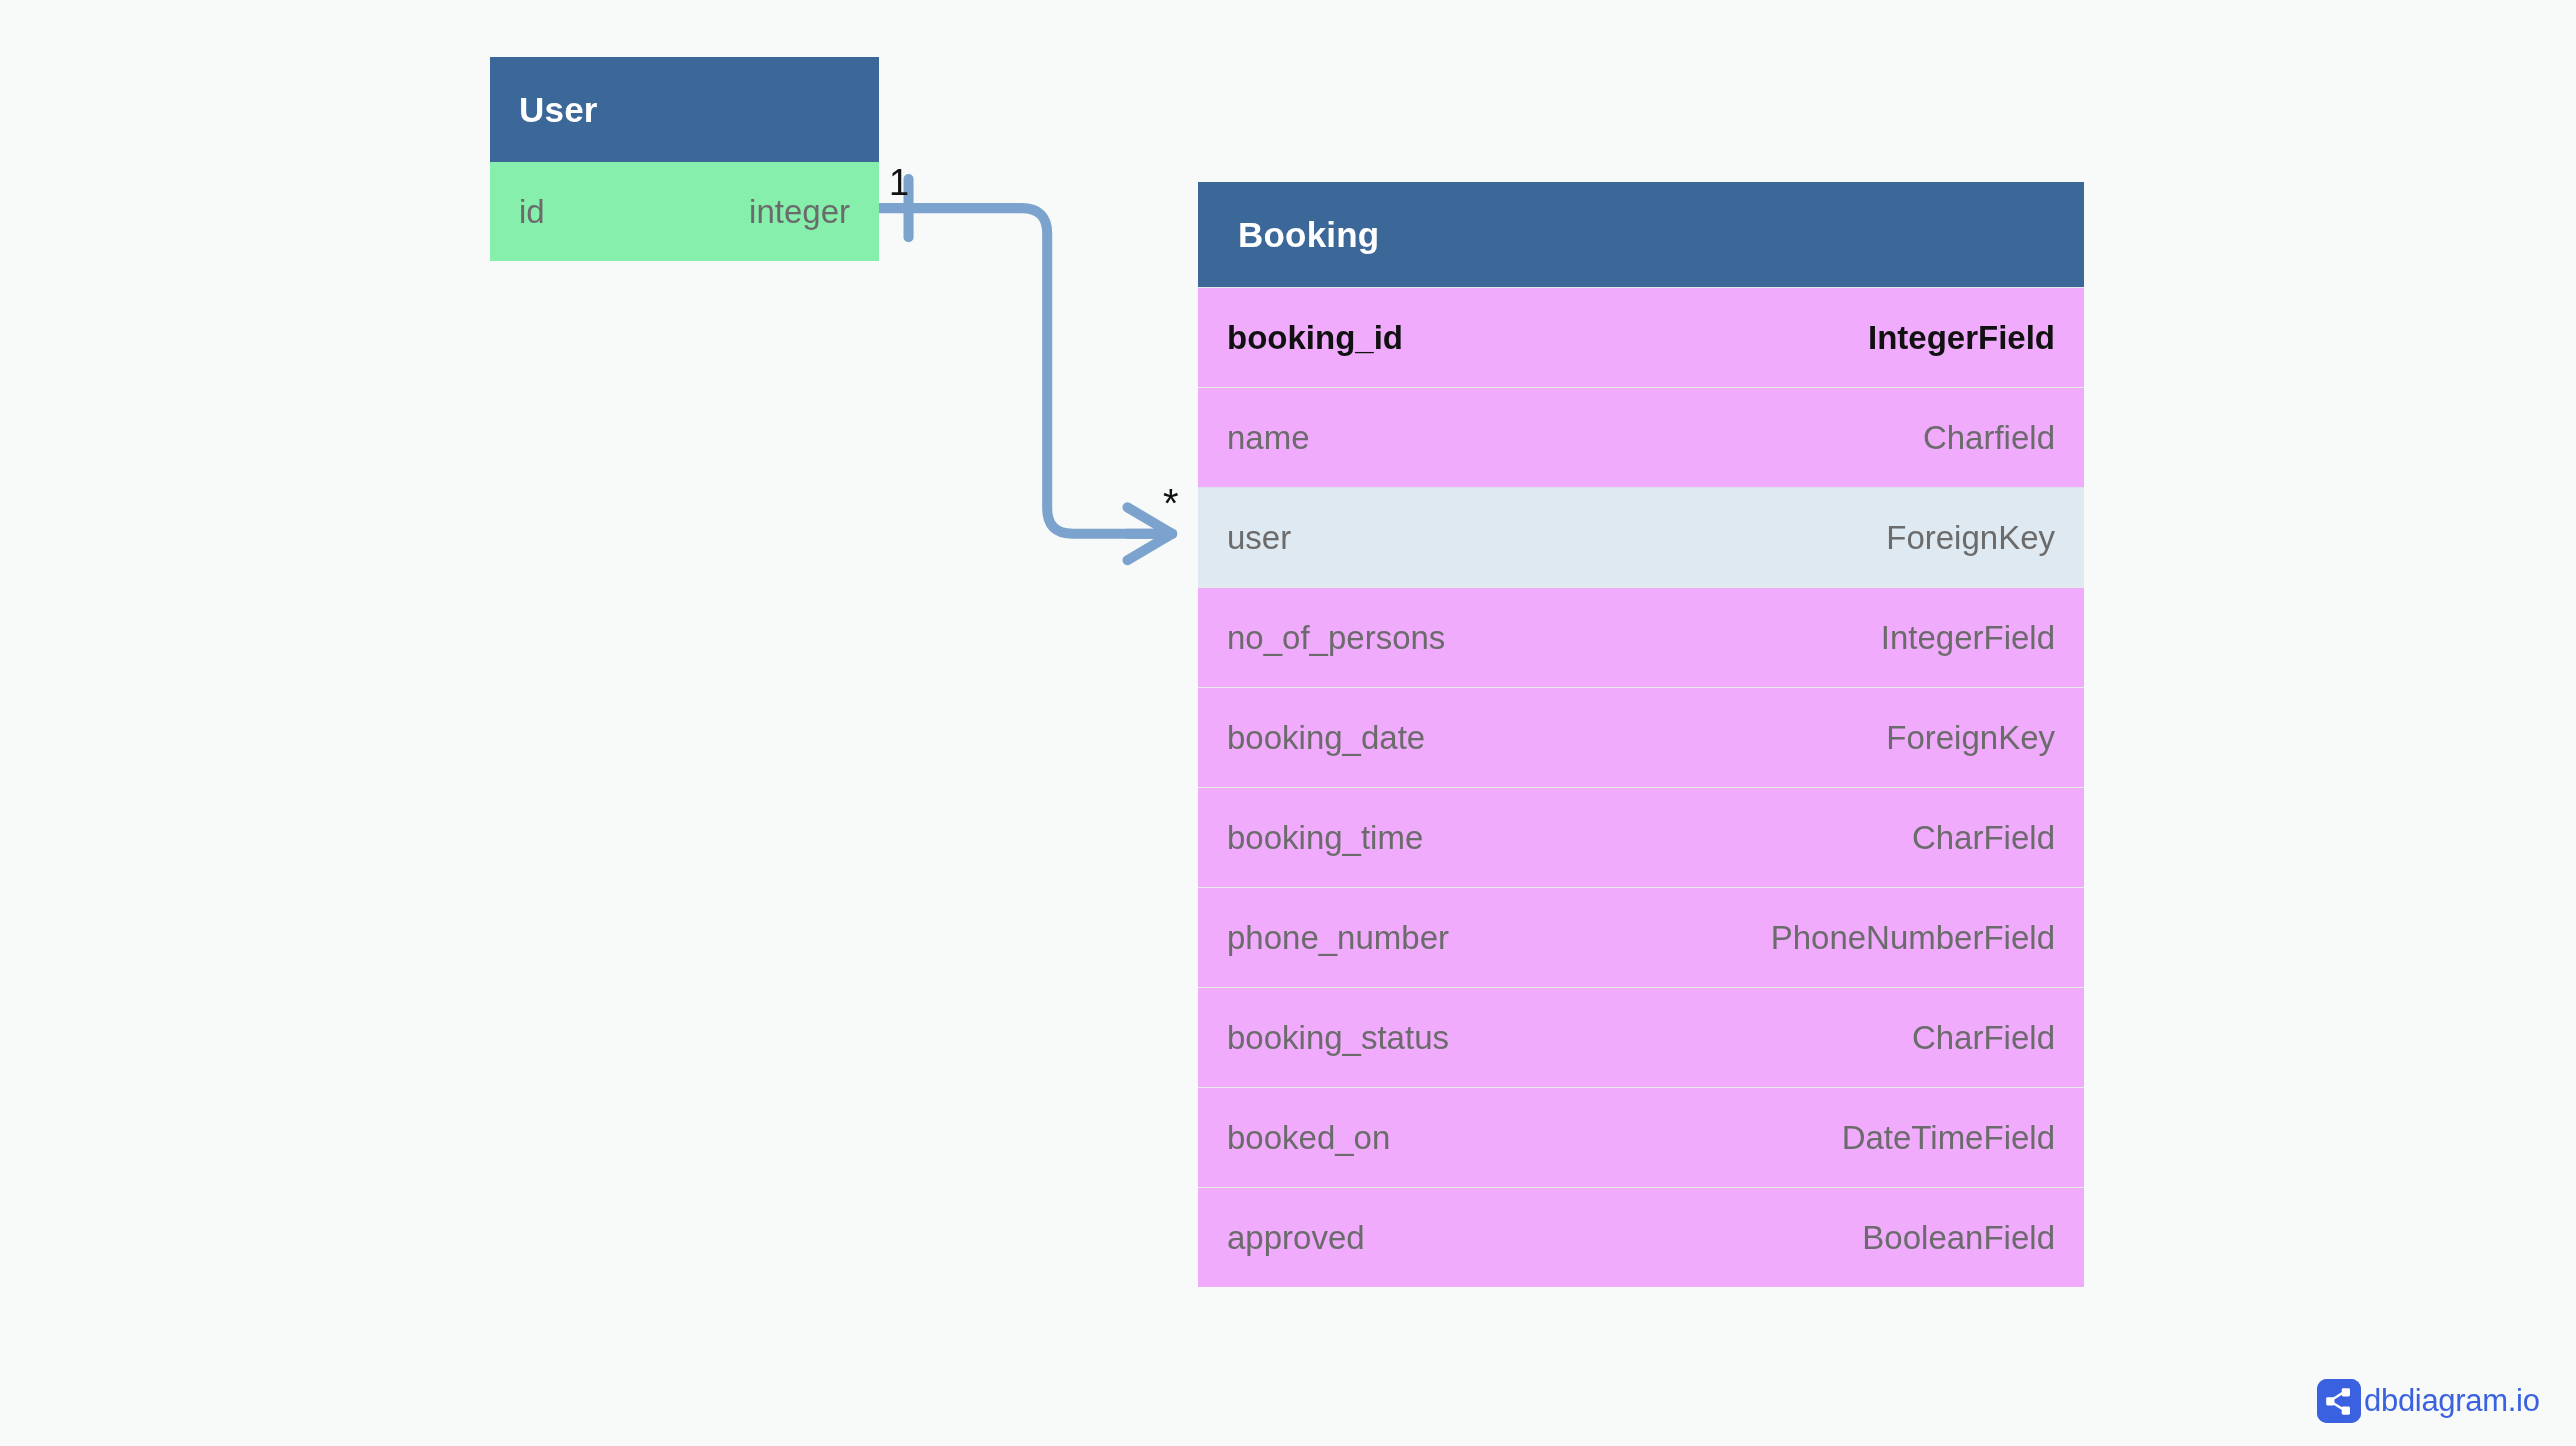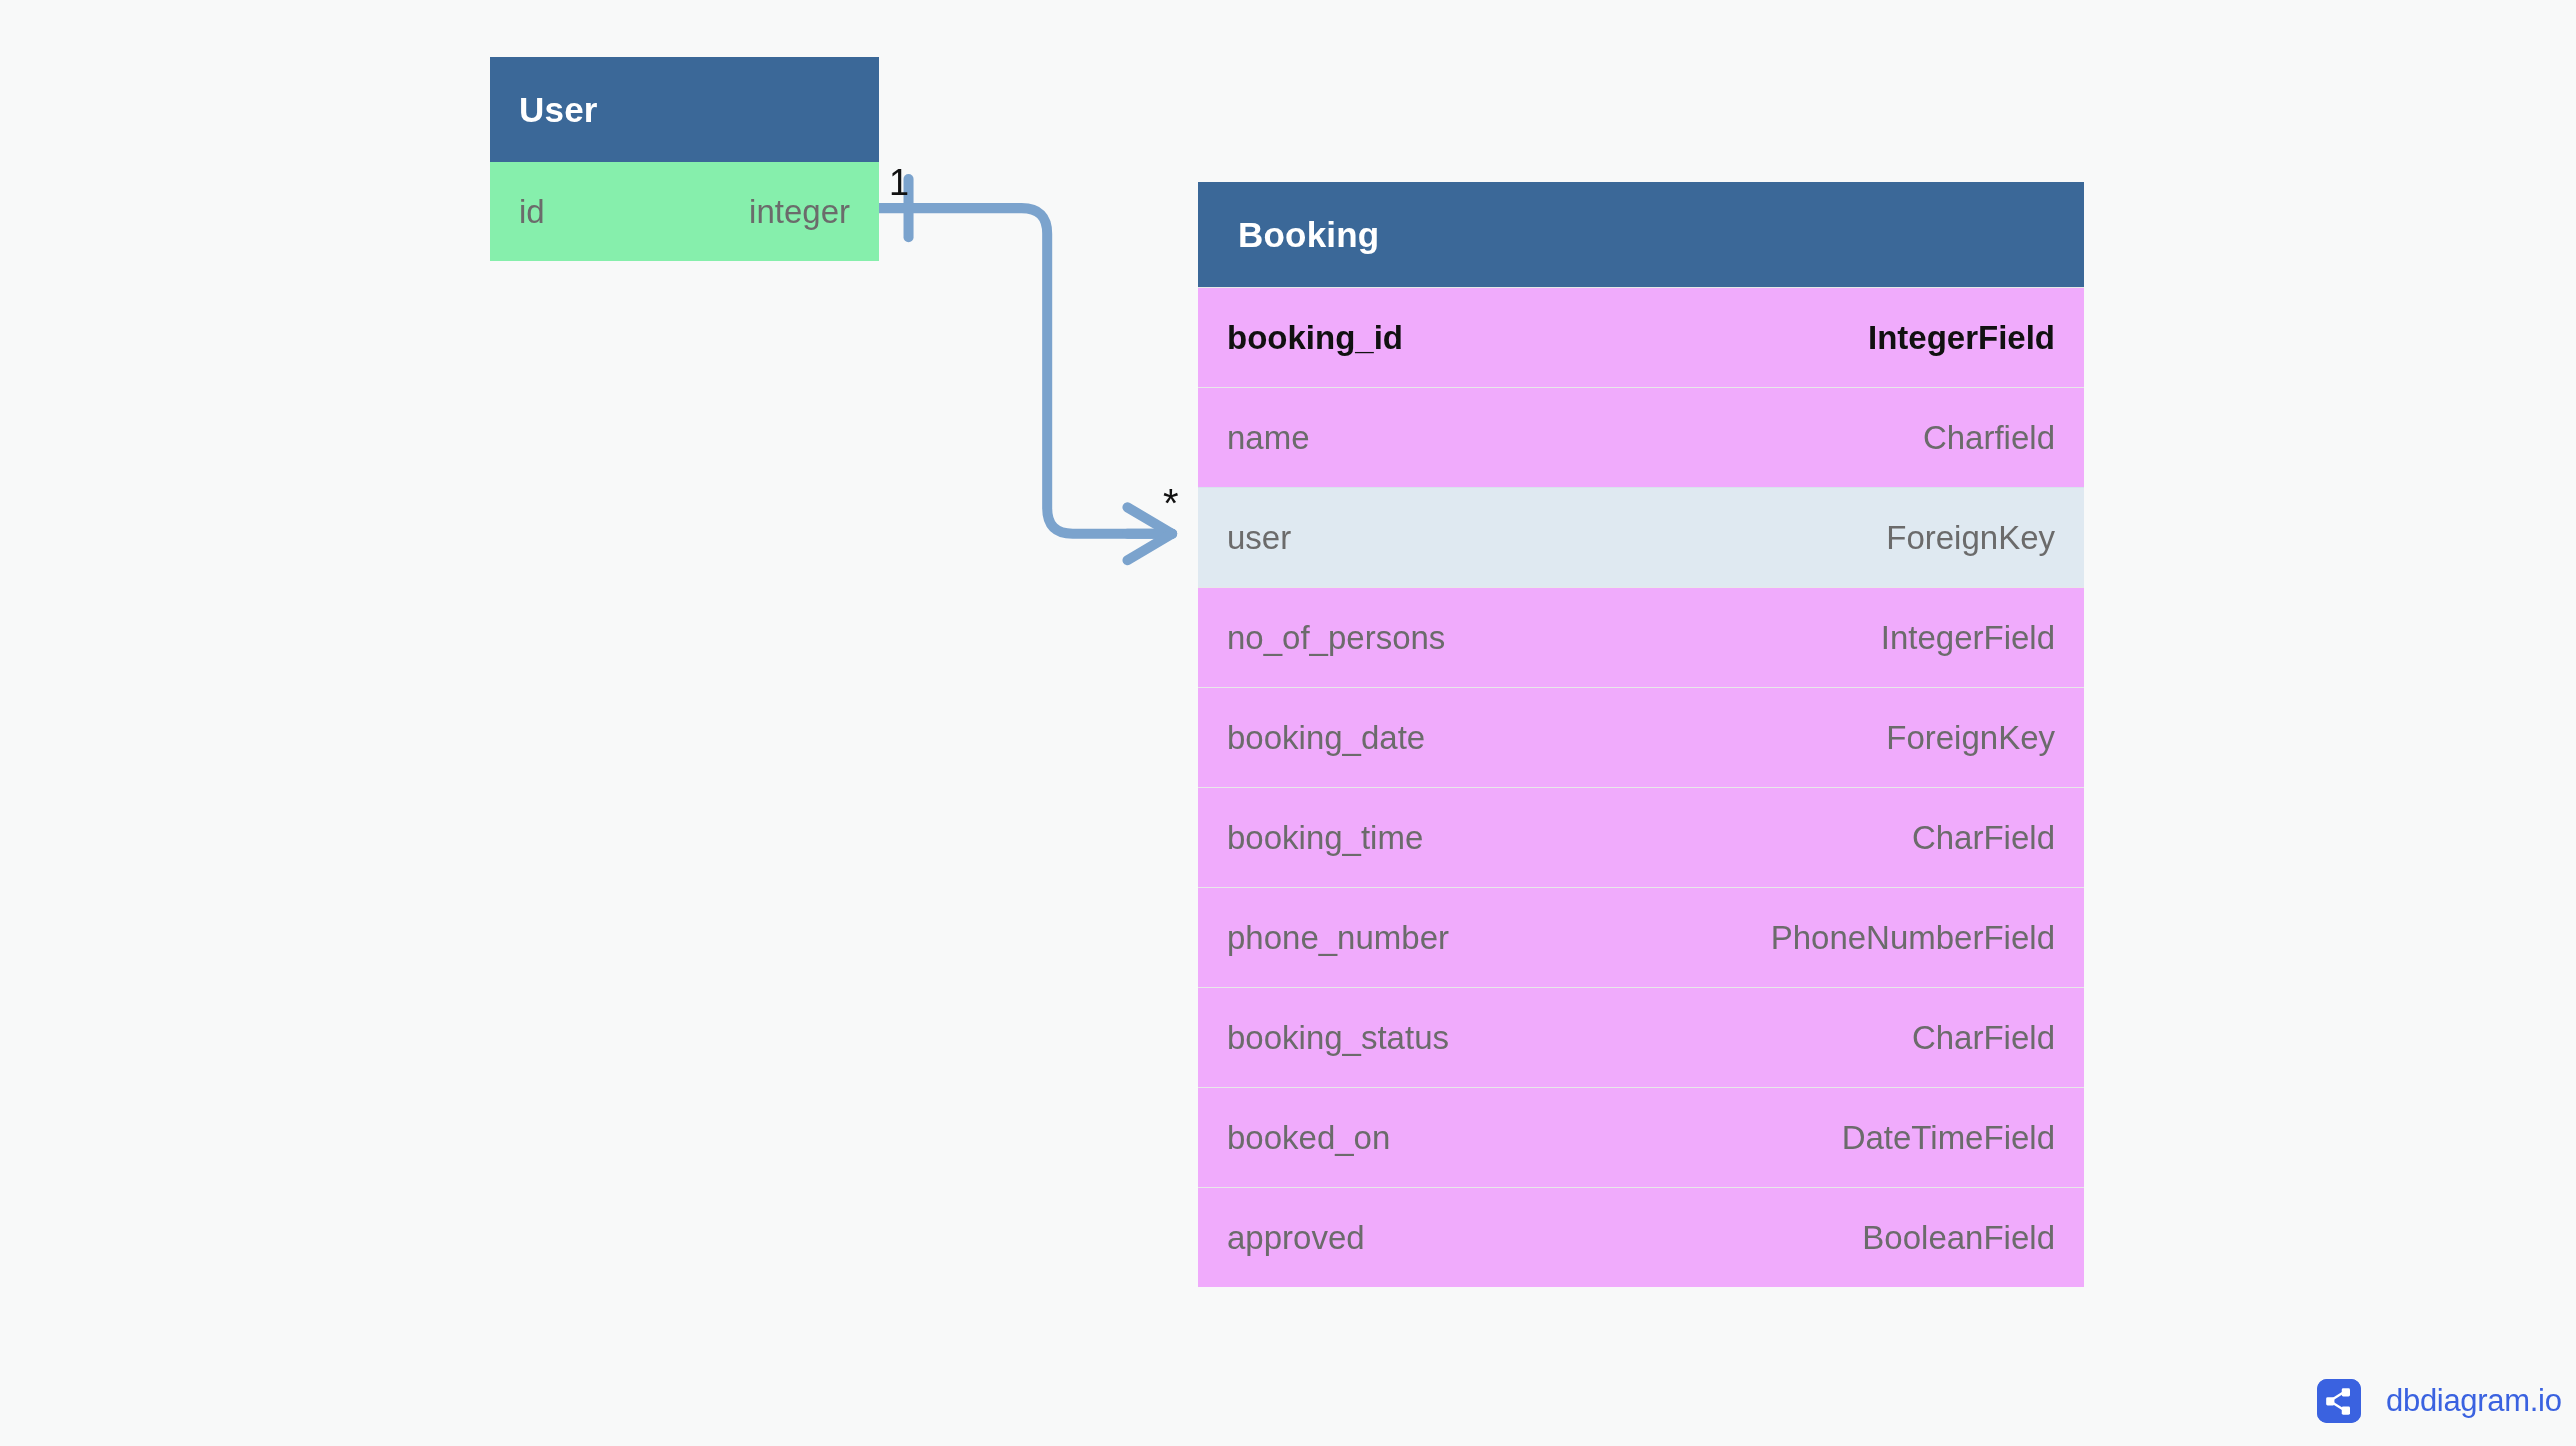--- a/index.html
+++ b/index.html
@@ -122,7 +122,7 @@
     top: 1379px;
     display: flex;
     align-items: center;
-    gap: 25px;
+    gap: 3px;
   }
   #watermark .wm-logo {
     width: 44px;

